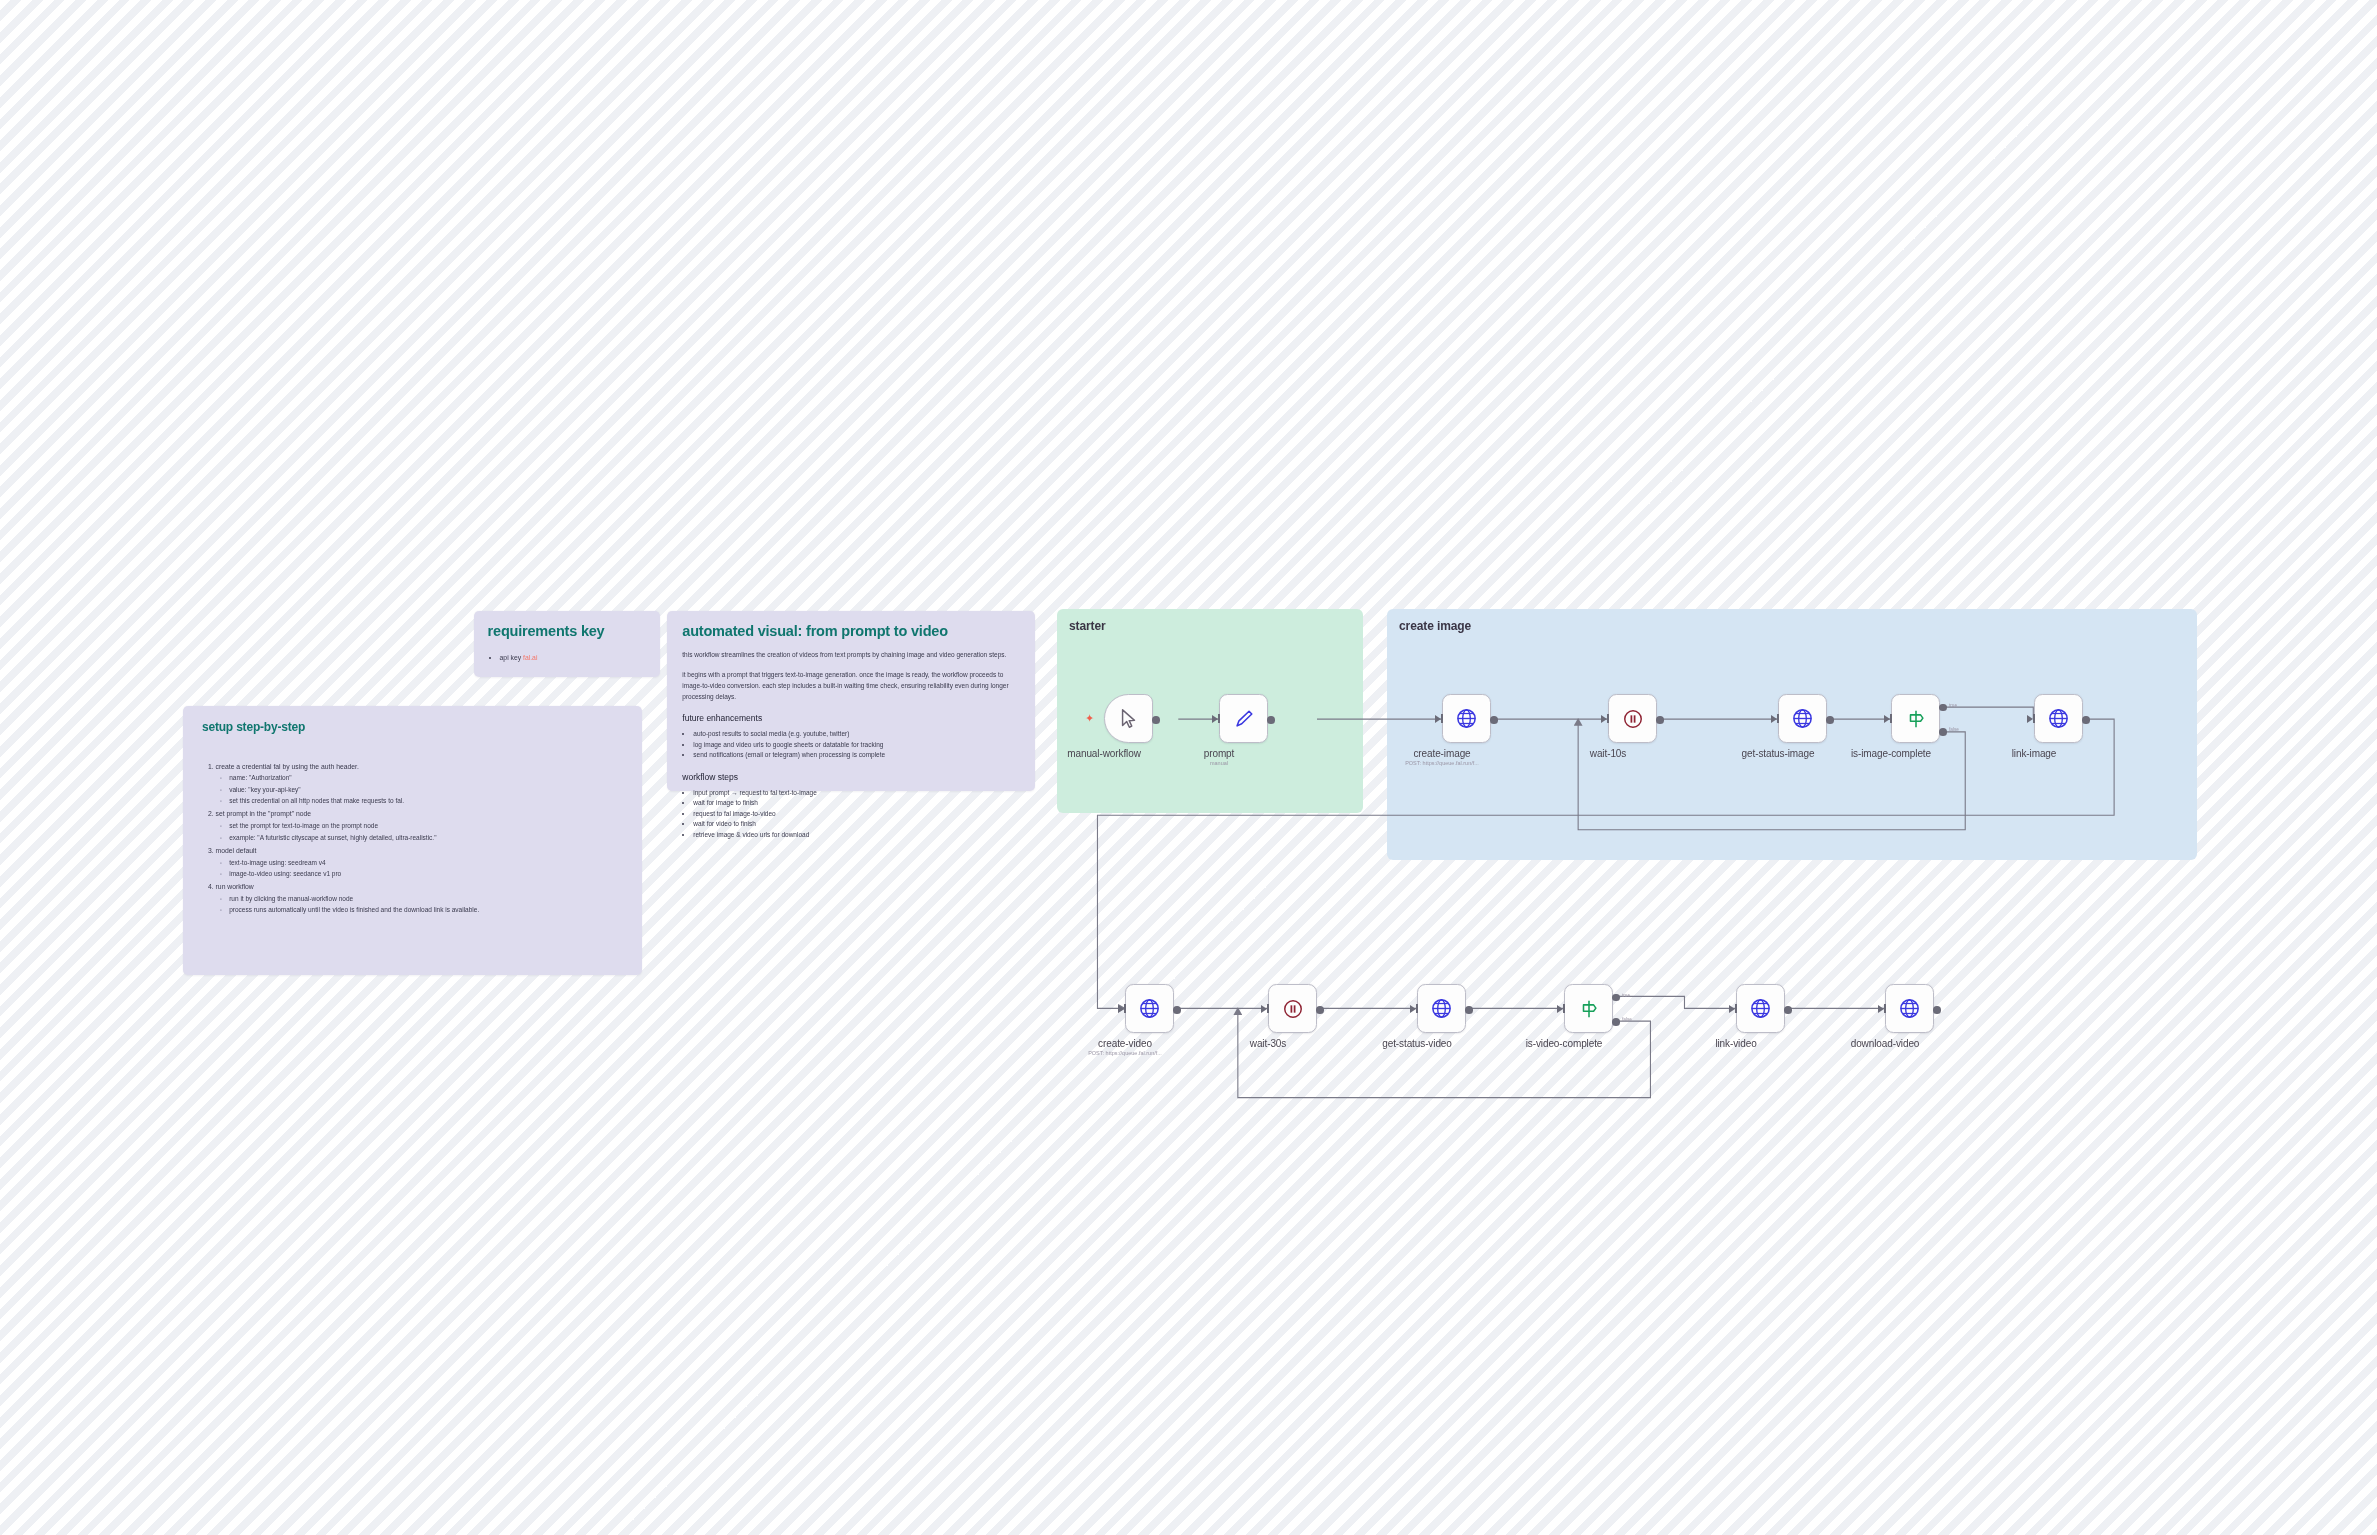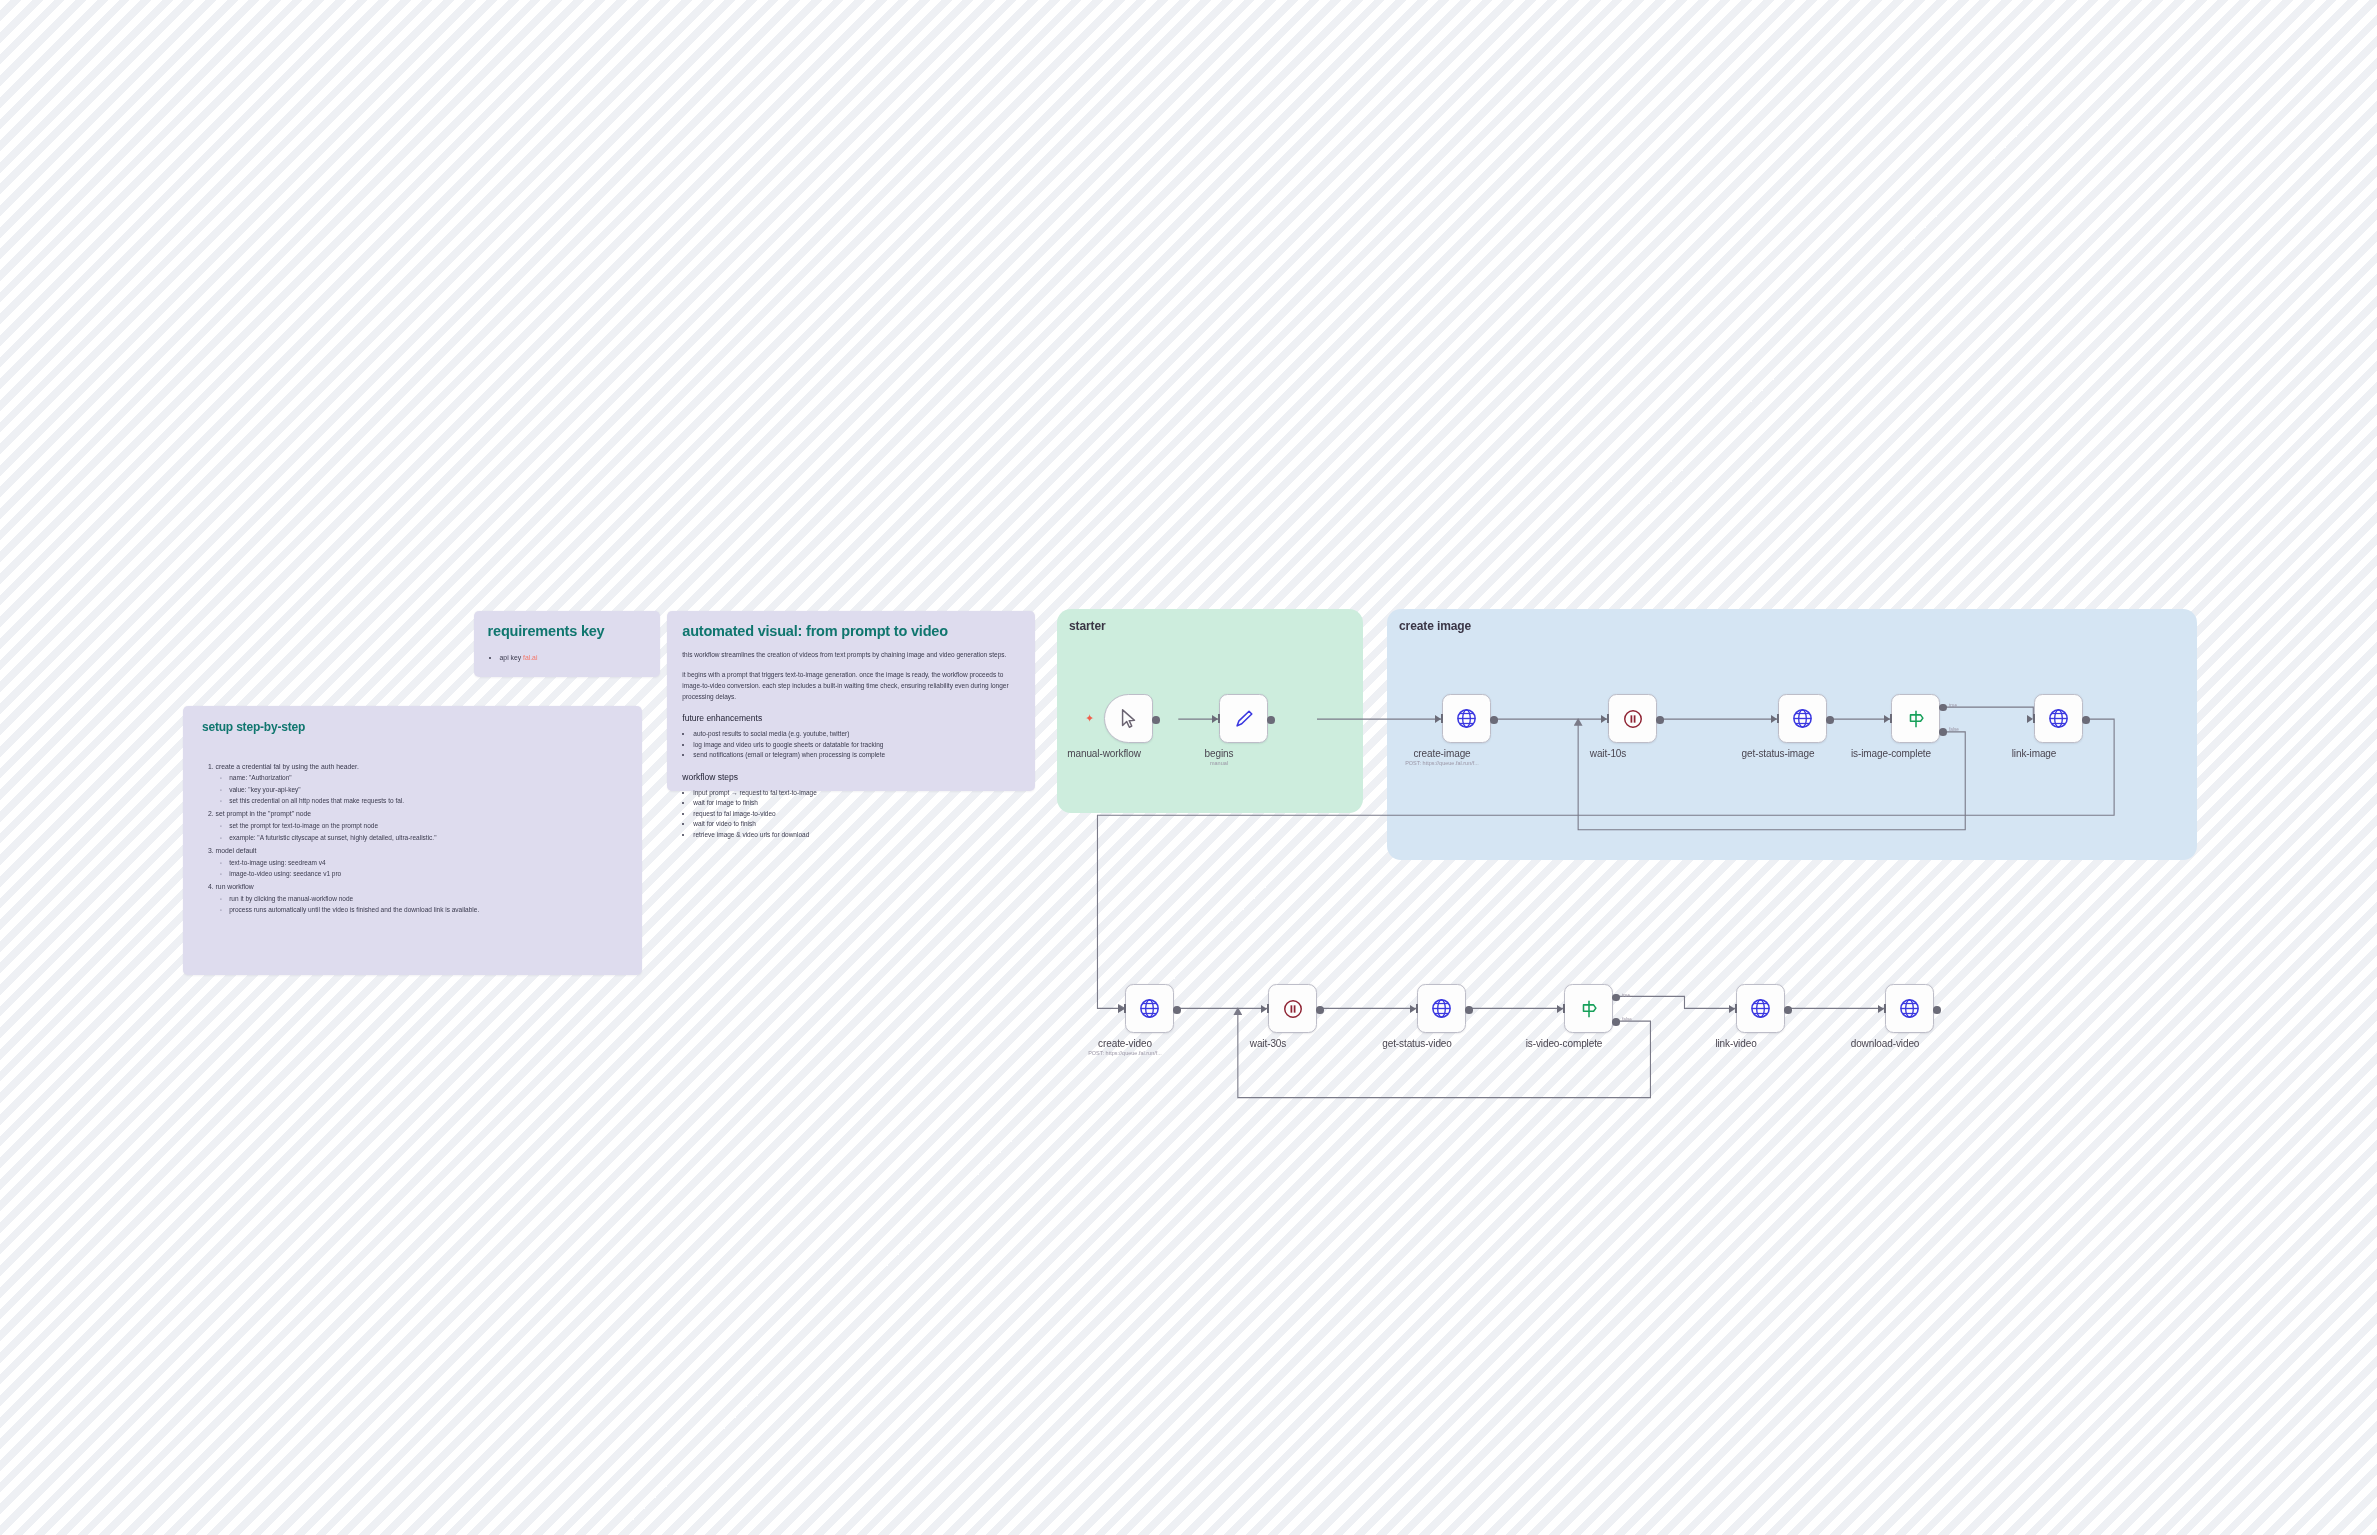--- a/index.html
+++ b/index.html
@@ -75,7 +75,7 @@
   
   .section {
     position: absolute;
-    border-radius: 14px;
+    border-radius: 6px;
   }
   .section-label {
     position: absolute;

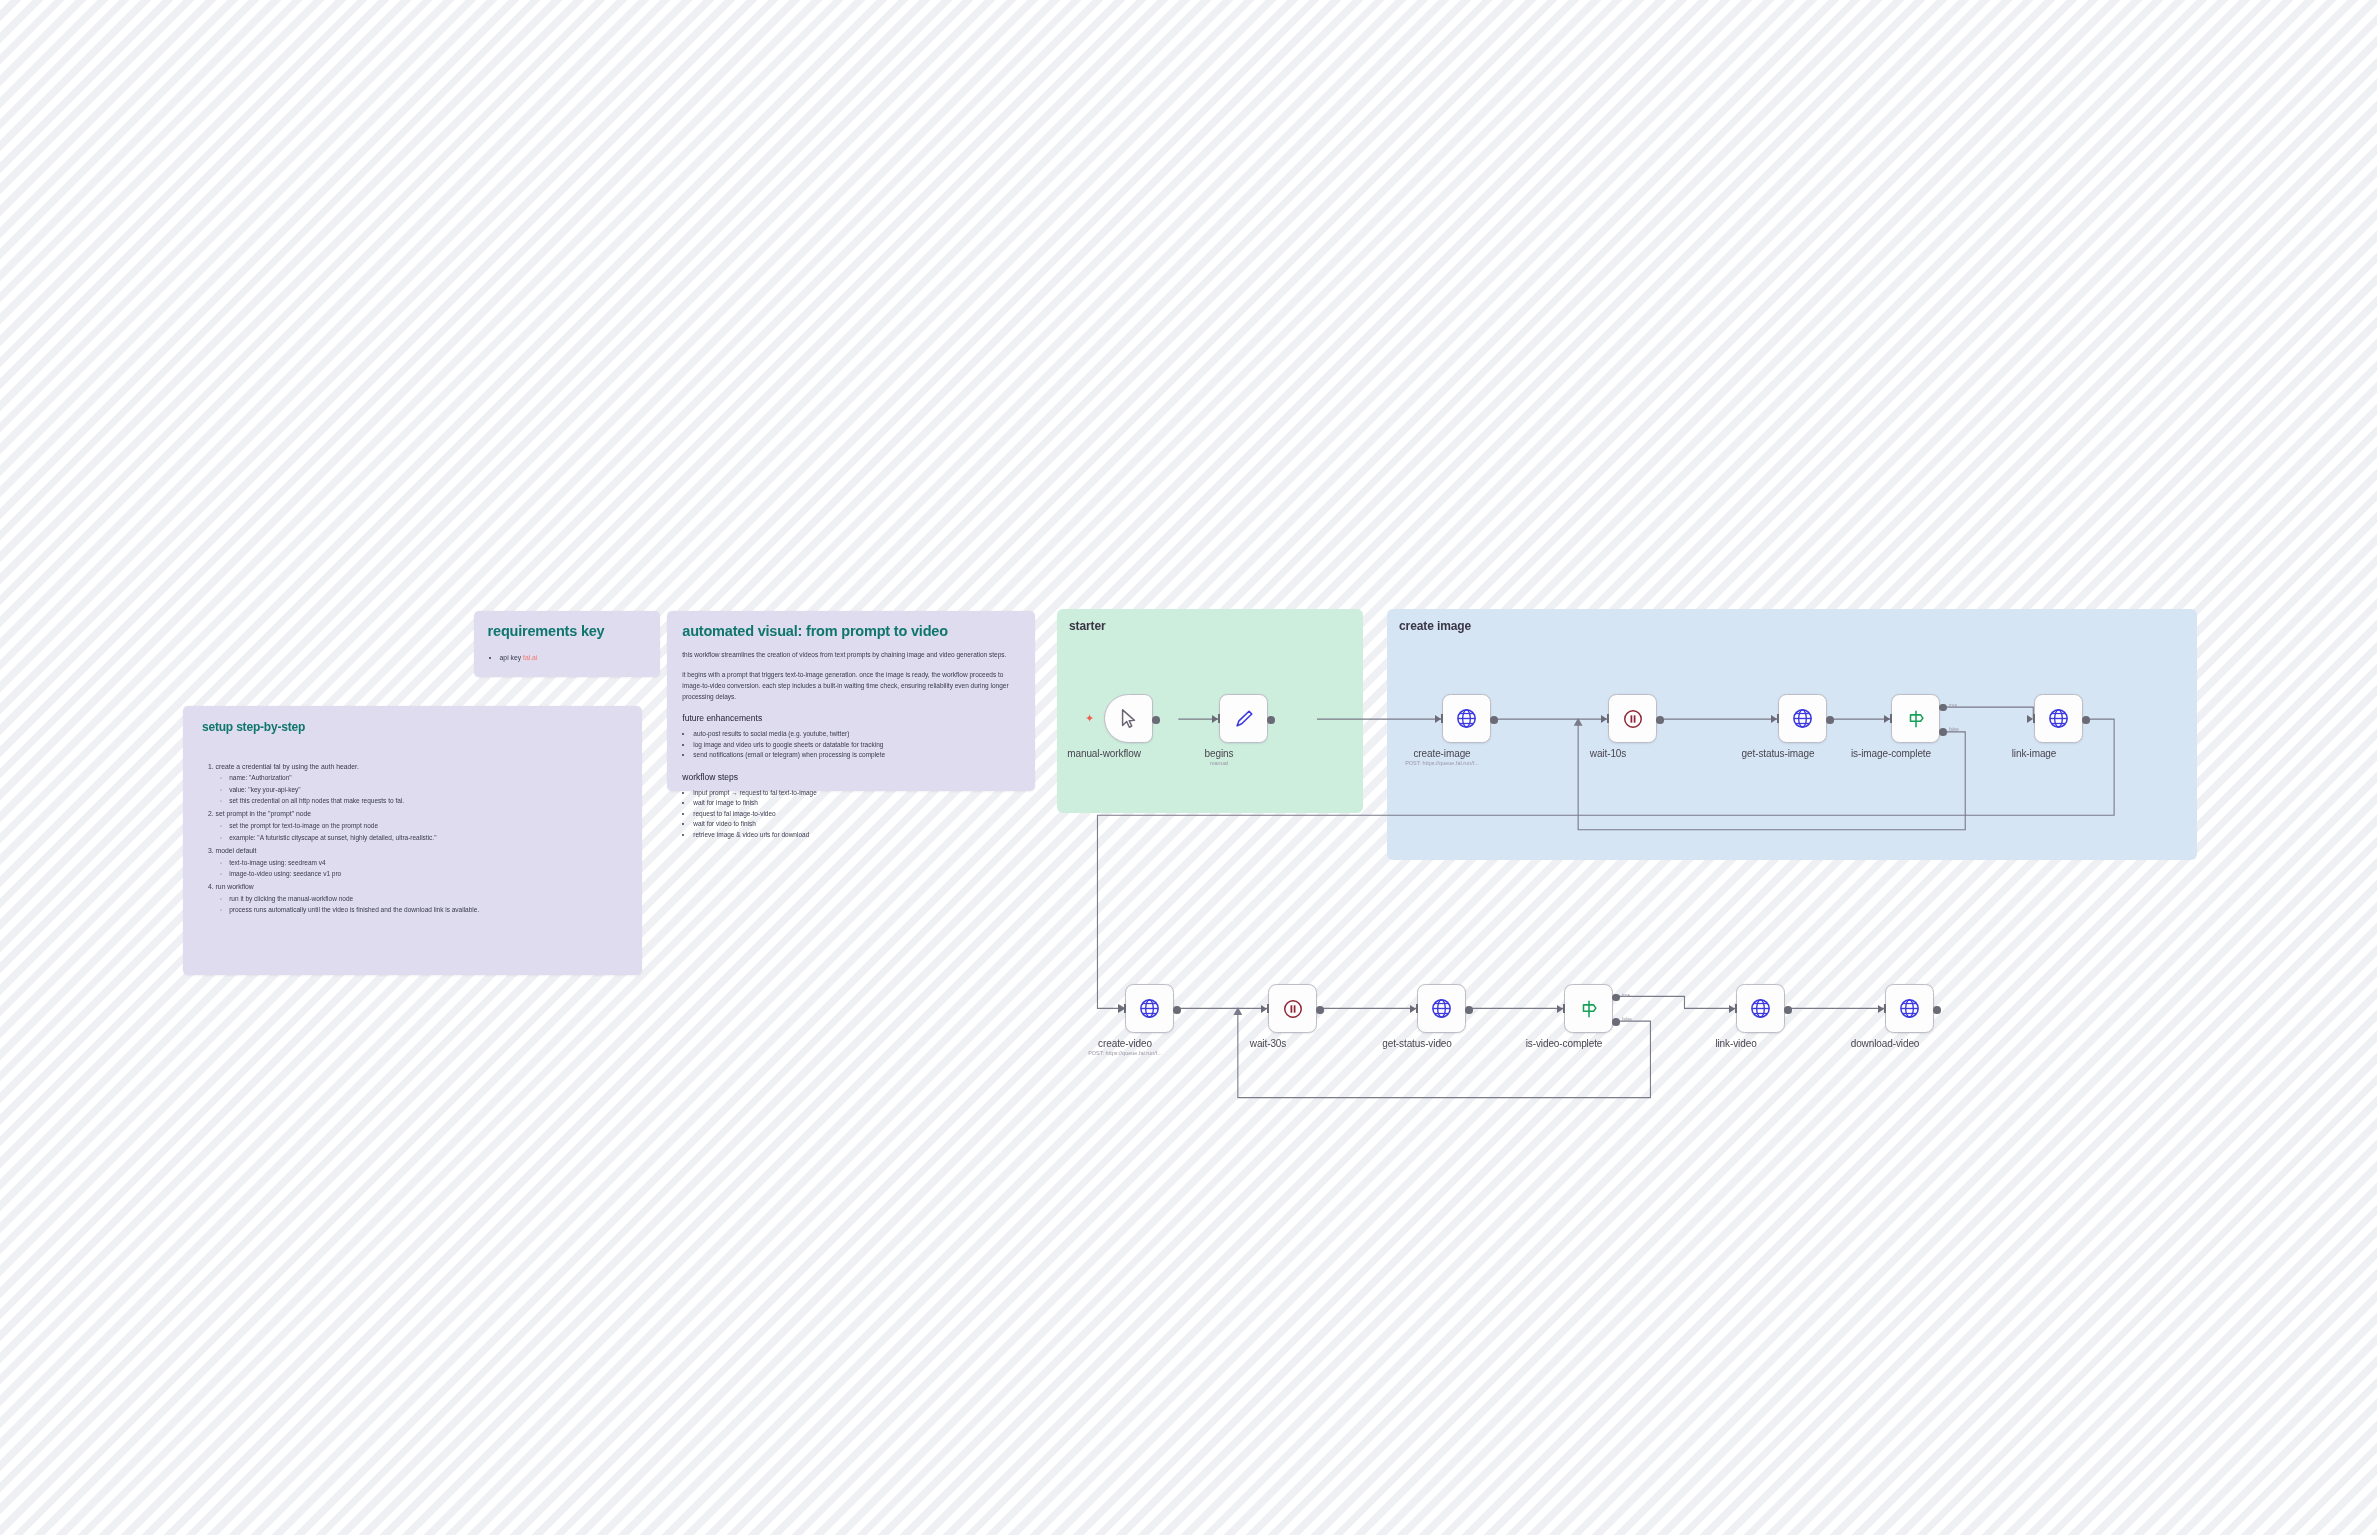--- a/index.html
+++ b/index.html
@@ -237,7 +237,7 @@
       </svg>
       <div class="port out"></div>
     </div>
-    <div class="node-label">begins</div>
+    <div class="node-label">prompt</div>
     <div class="node-sublabel">manual</div>
   </div>
 

